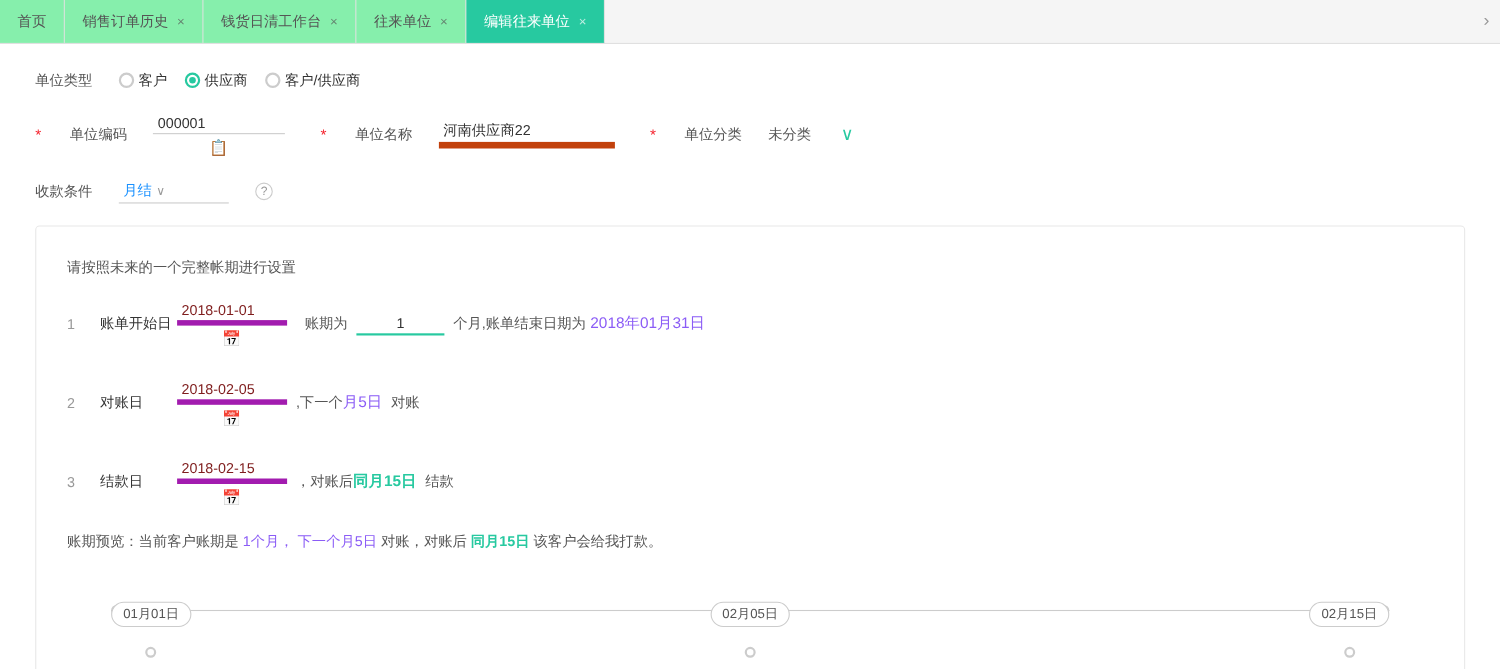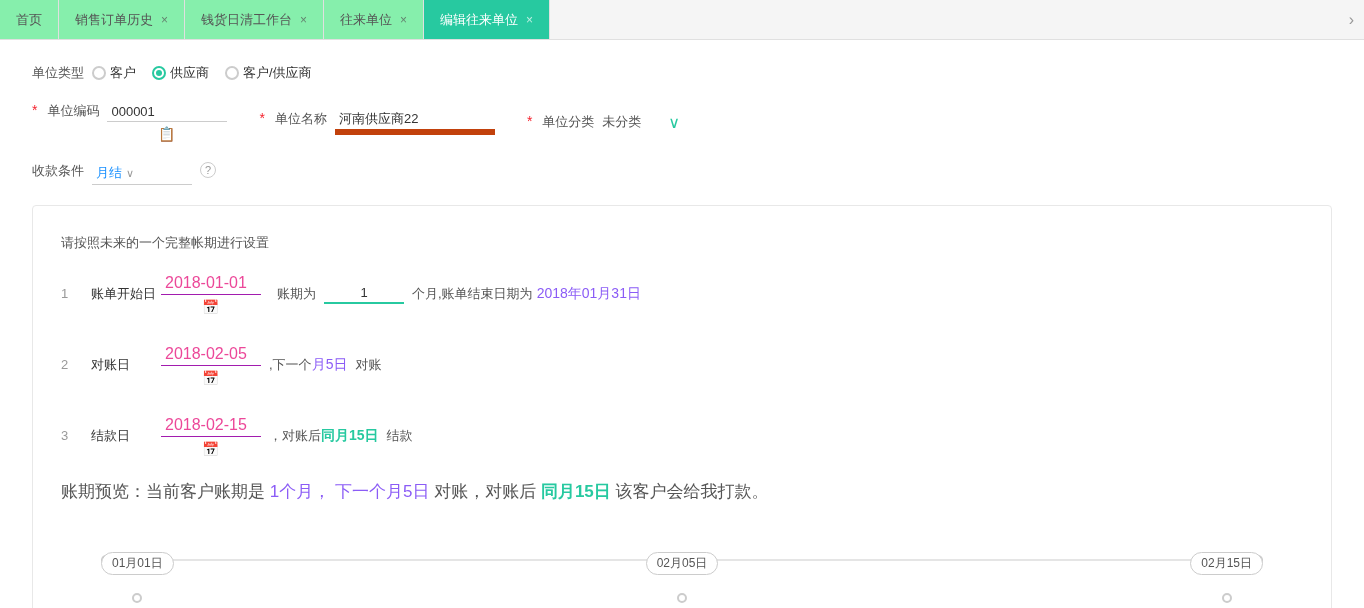--- a/index.html
+++ b/index.html
@@ -37,7 +37,7 @@
       display: flex; align-items: center; margin-bottom: 20px; gap: 32px;
     }
     .form-group {
-      display: flex; gap: 8px;
+      display: flex; align-items: center; gap: 24px;
     }
     .form-label { color: #555; font-size: 13px; white-space: nowrap; }
     .required-star { color: #f5222d; margin-right: 2px; }

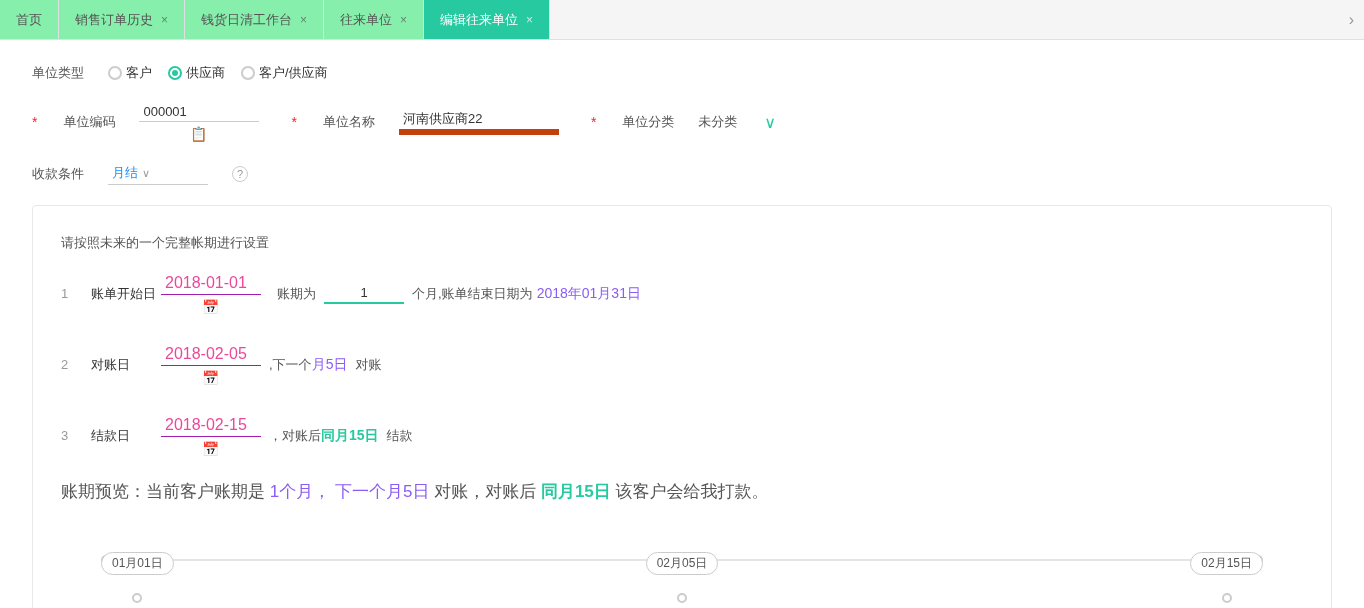--- a/index.html
+++ b/index.html
@@ -93,8 +93,8 @@
     }
     .period-field-label { width: 70px; font-size: 13px; color: #333; flex-shrink: 0; }
     .period-date-input {
-      border: none; border-bottom: 1px solid #a21caf; outline: none;
-      padding: 2px 4px; font-size: 16px; color: #ec4899; background: transparent;
+      border: none; border-bottom: 5px solid #a21caf; outline: none;
+      padding: 2px 4px; font-size: 13px; color: #7f1d1d; background: transparent;
       width: 100px;
     }
     .period-desc { font-size: 13px; color: #555; margin-left: 8px; }

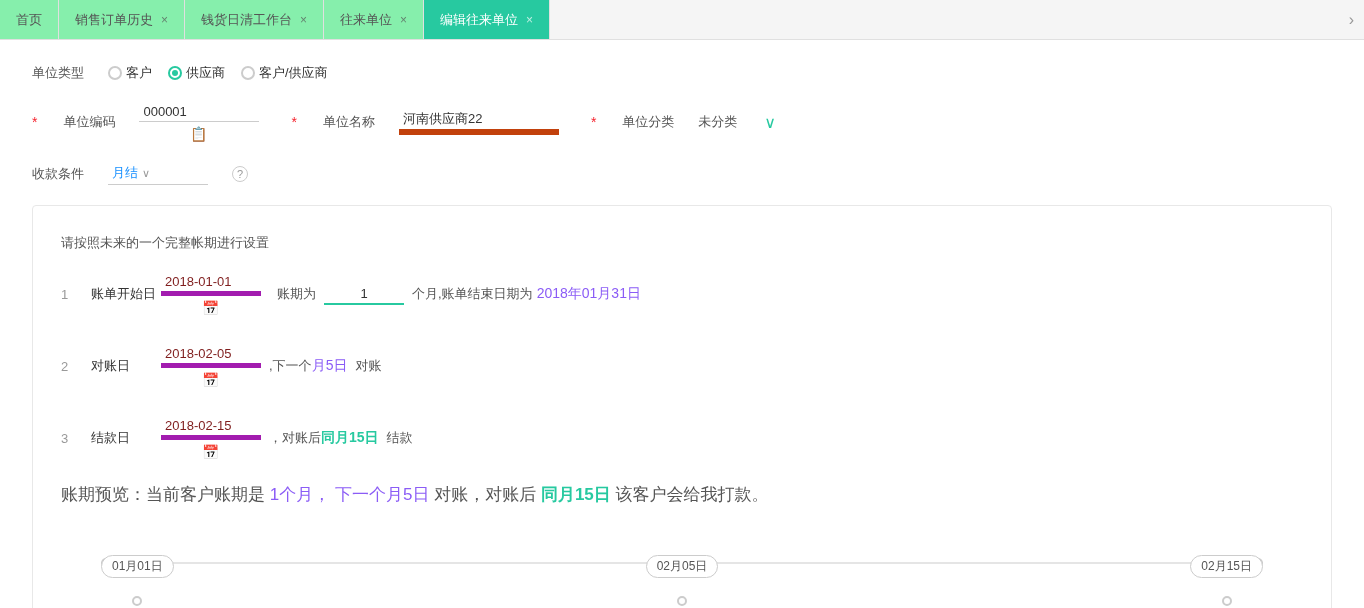--- a/index.html
+++ b/index.html
@@ -108,7 +108,7 @@
 
     
     .preview-section { margin-top: 20px; }
-    .preview-text { font-size: 17px; color: #555; margin-bottom: 24px; line-height: 1.8; }
+    .preview-text { font-size: 13px; color: #555; margin-bottom: 24px; line-height: 1.8; }
 
     
     .timeline-wrapper { position: relative; padding: 20px 0 30px; }

